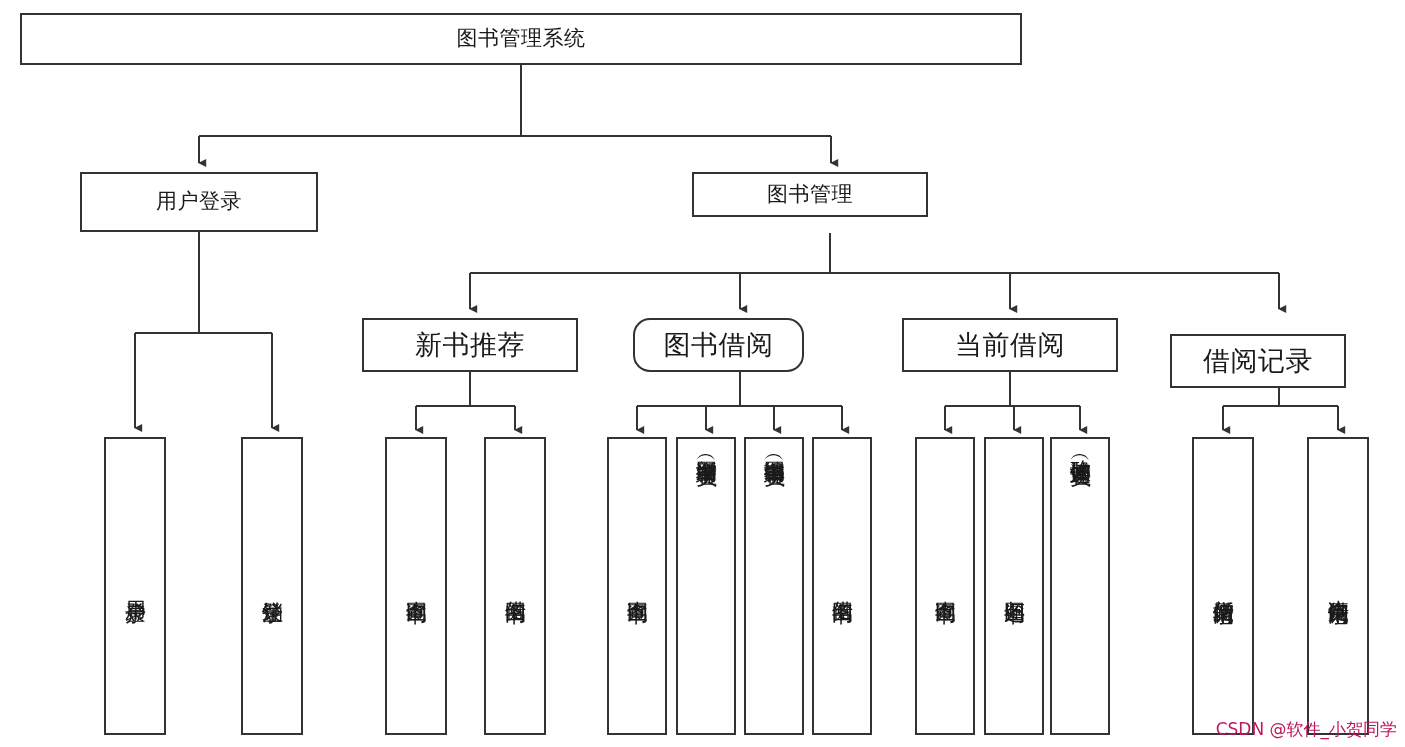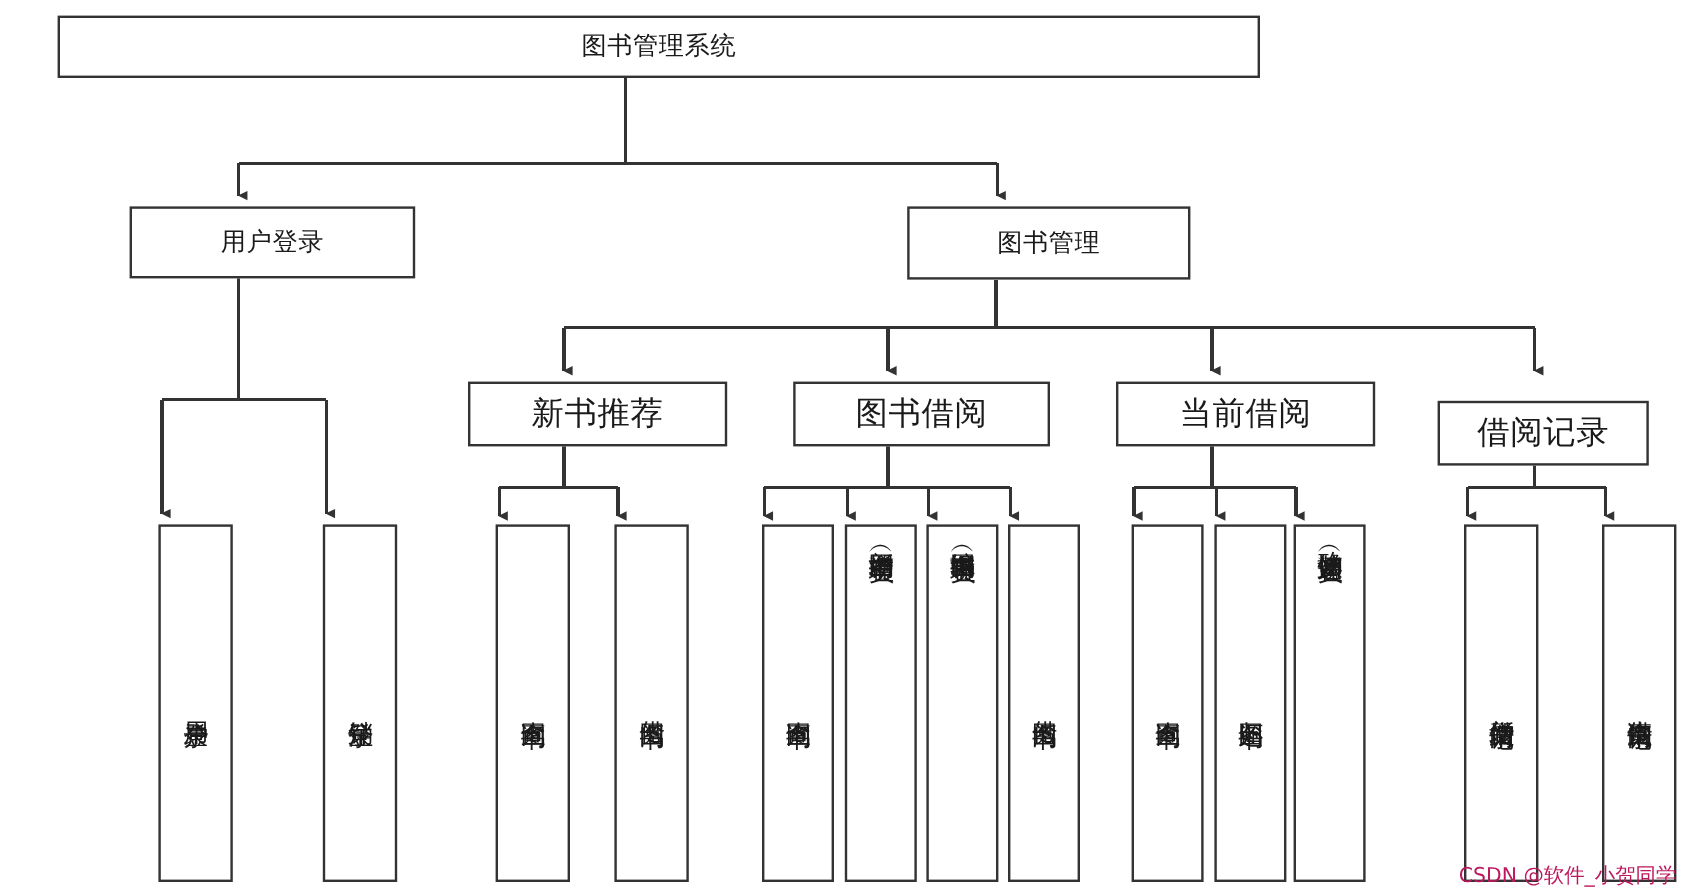--- a/index.html
+++ b/index.html
@@ -36,7 +36,6 @@
     justify-content: center;
     color: #1a1a1a;
     z-index: 2;
-    margin-left: 28px;
   }
   .node-label {
     display: block;

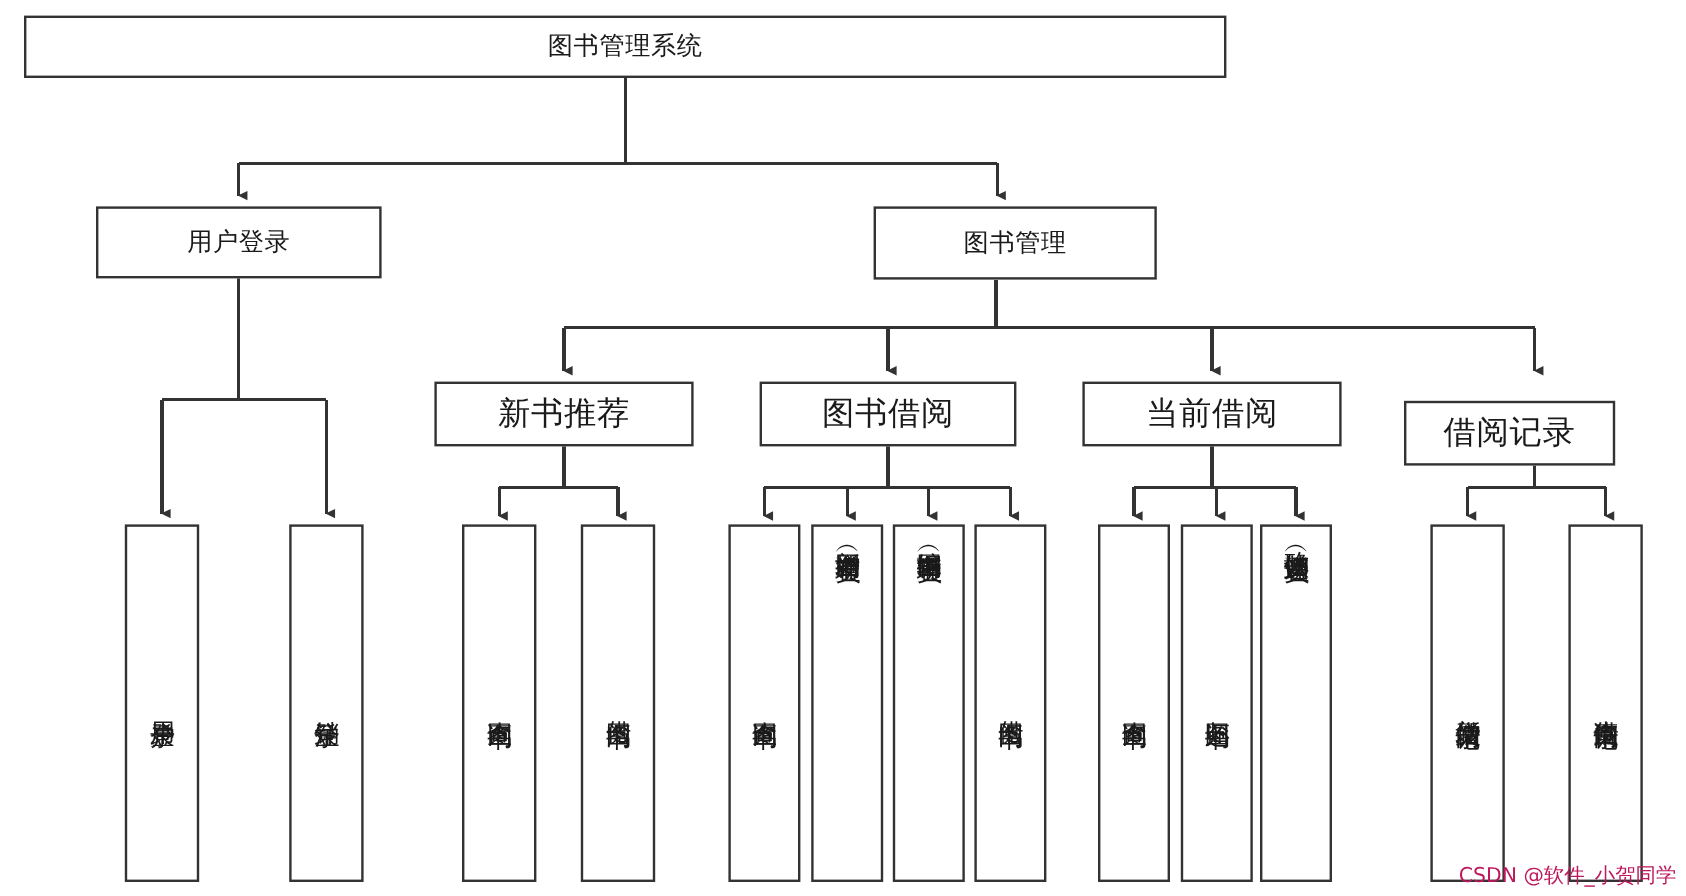--- a/index.html
+++ b/index.html
@@ -136,7 +136,7 @@
   <div class="node level1" style="left:80px; top:172px; width:238px; height:60px;">
     <span class="node-label">用户登录</span>
   </div>
-  <div class="node level1" style="left:728px; top:172px; width:236px; height:61px;">
+  <div class="node level1" style="left:692px; top:172px; width:236px; height:45px;">
     <span class="node-label">图书管理</span>
   </div>
 

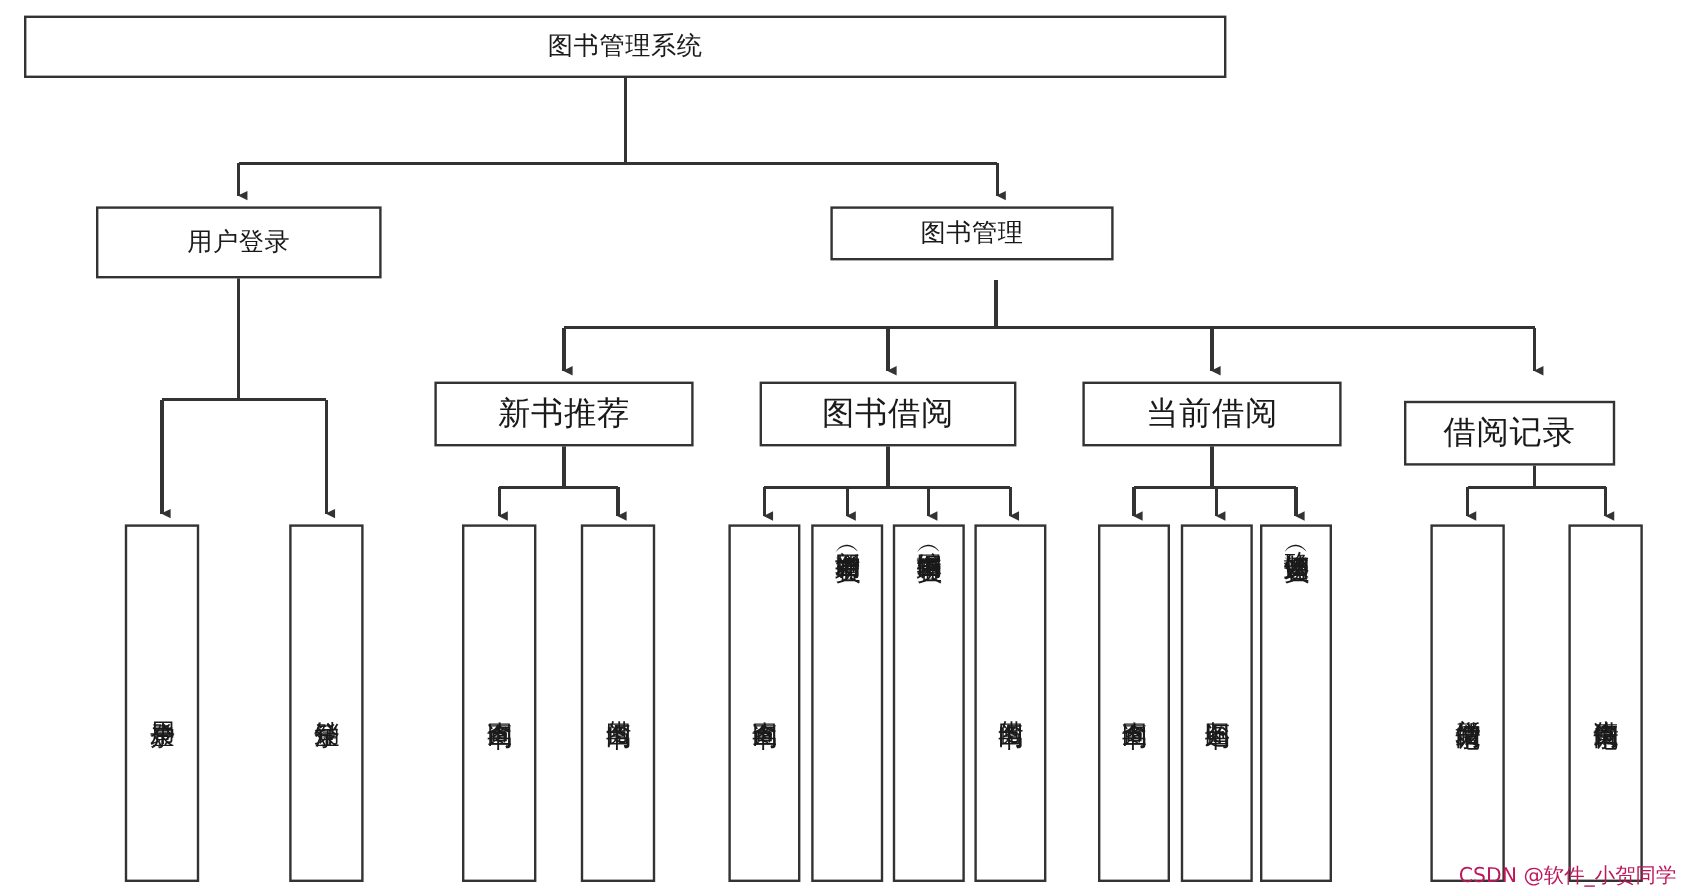--- a/index.html
+++ b/index.html
@@ -143,7 +143,7 @@
   <div class="node level2" style="left:362px; top:318px; width:216px; height:54px;">
     <span class="node-label">新书推荐</span>
   </div>
-  <div class="node level2" style="left:633px; top:318px; width:214px; height:54px;">
+  <div class="node level2" style="left:633px; top:318px; width:171px; height:54px;border-radius:17px;">
     <span class="node-label">图书借阅</span>
   </div>
   <div class="node level2" style="left:902px; top:318px; width:216px; height:54px;justify-content:center;">

